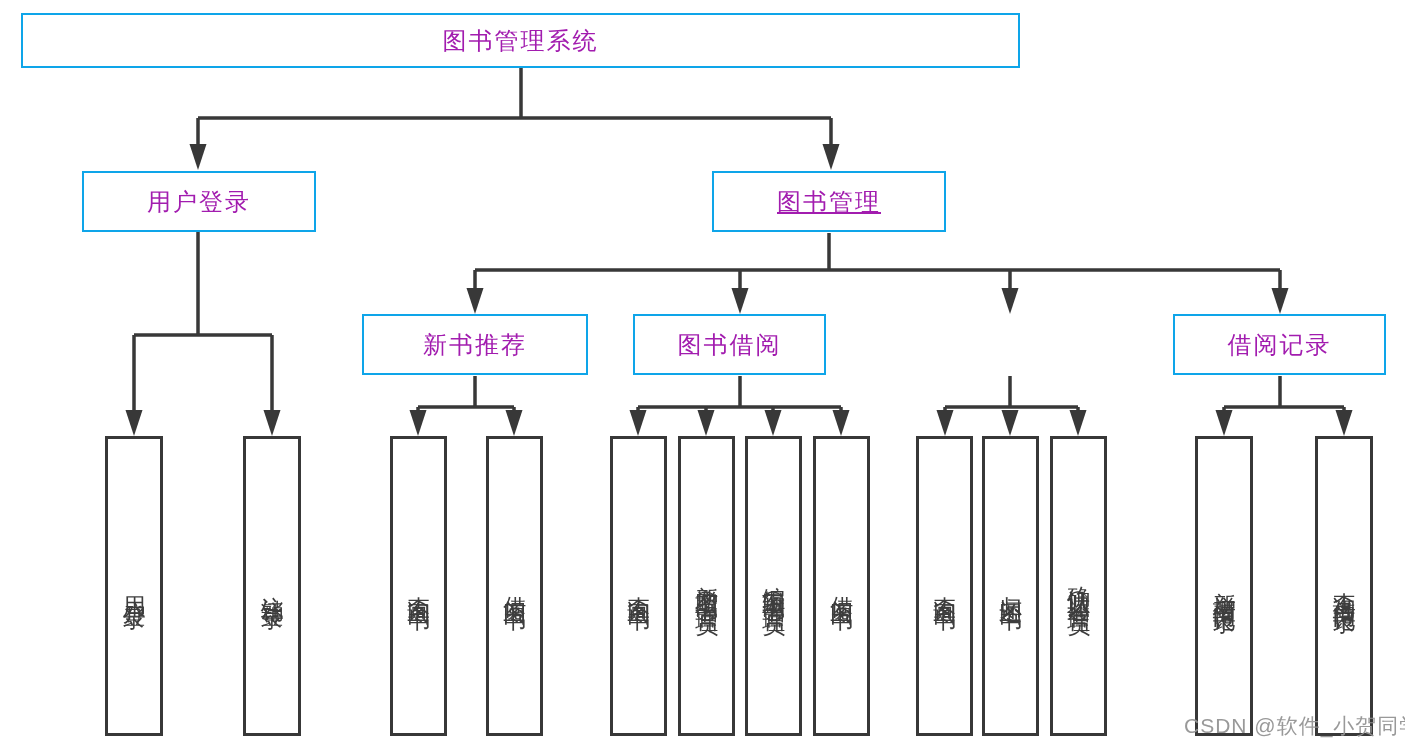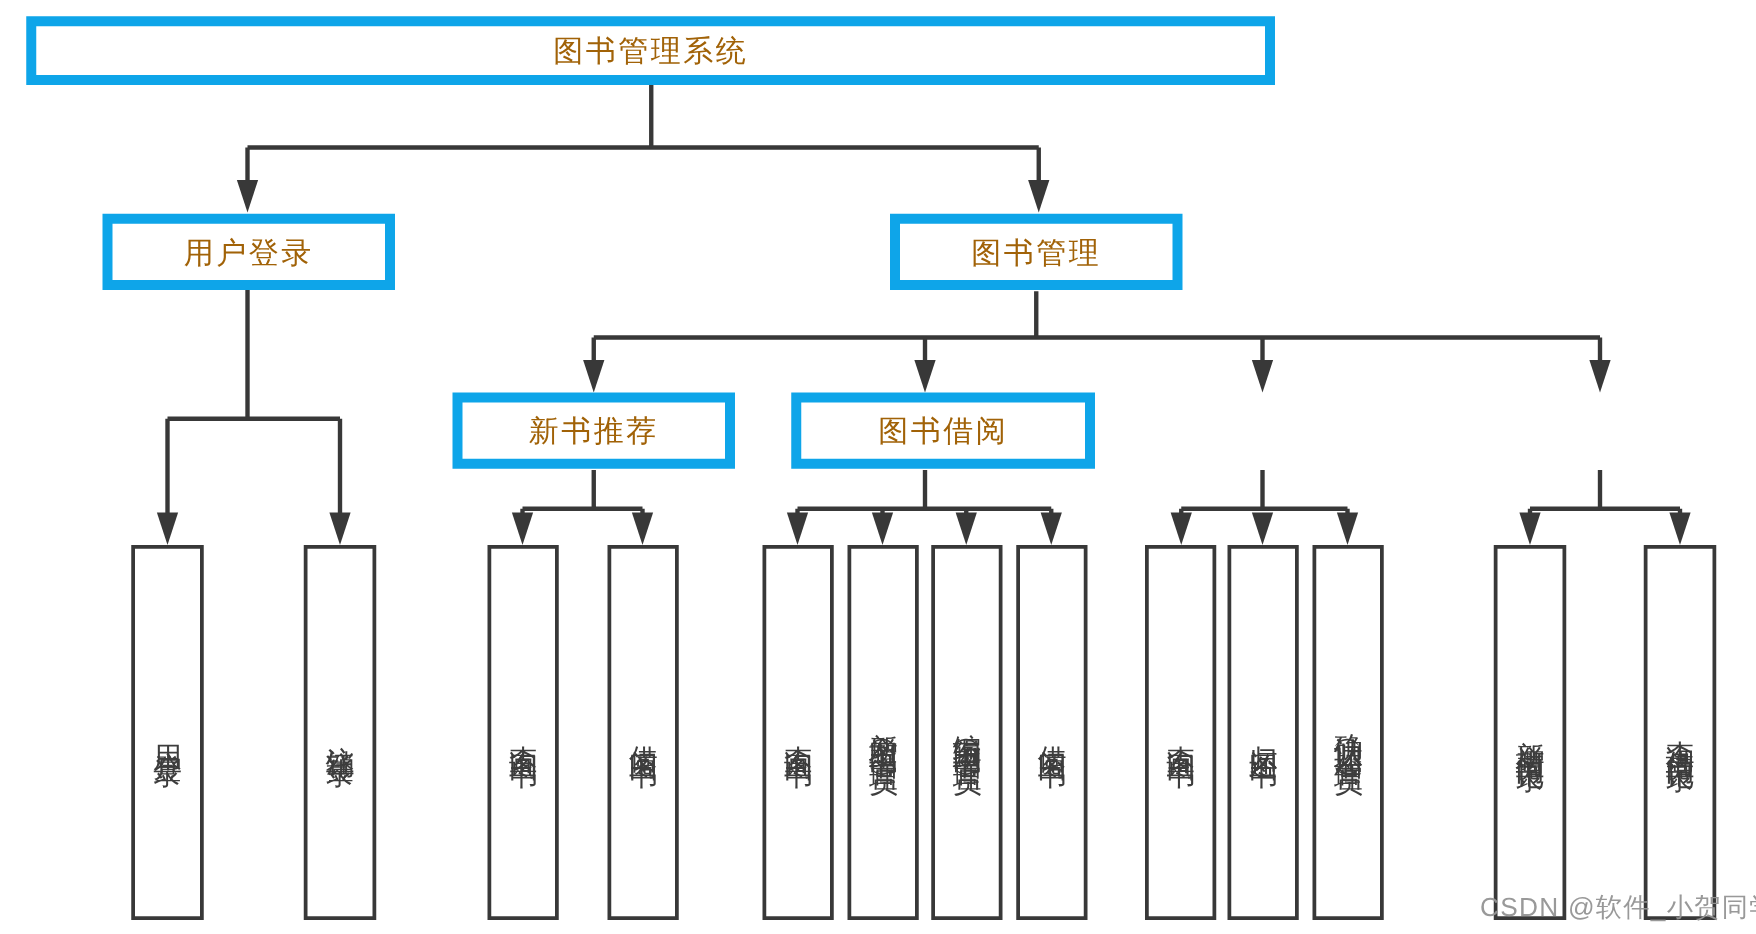--- a/index.html
+++ b/index.html
@@ -15,10 +15,10 @@
   .hbox {
     position: absolute; z-index: 2;
     background: #ffffff;
-    border: 8px solid #0ea5e9;
+    border: 2px solid #0ea5e9;
     box-sizing: border-box;
     display: flex; align-items: center; justify-content: center;
-    font-size: 24px; letter-spacing: 2px; color: #a16207;
+    font-size: 24px; letter-spacing: 2px; color: #a21caf;
     white-space: nowrap;
   }
   .vbox {

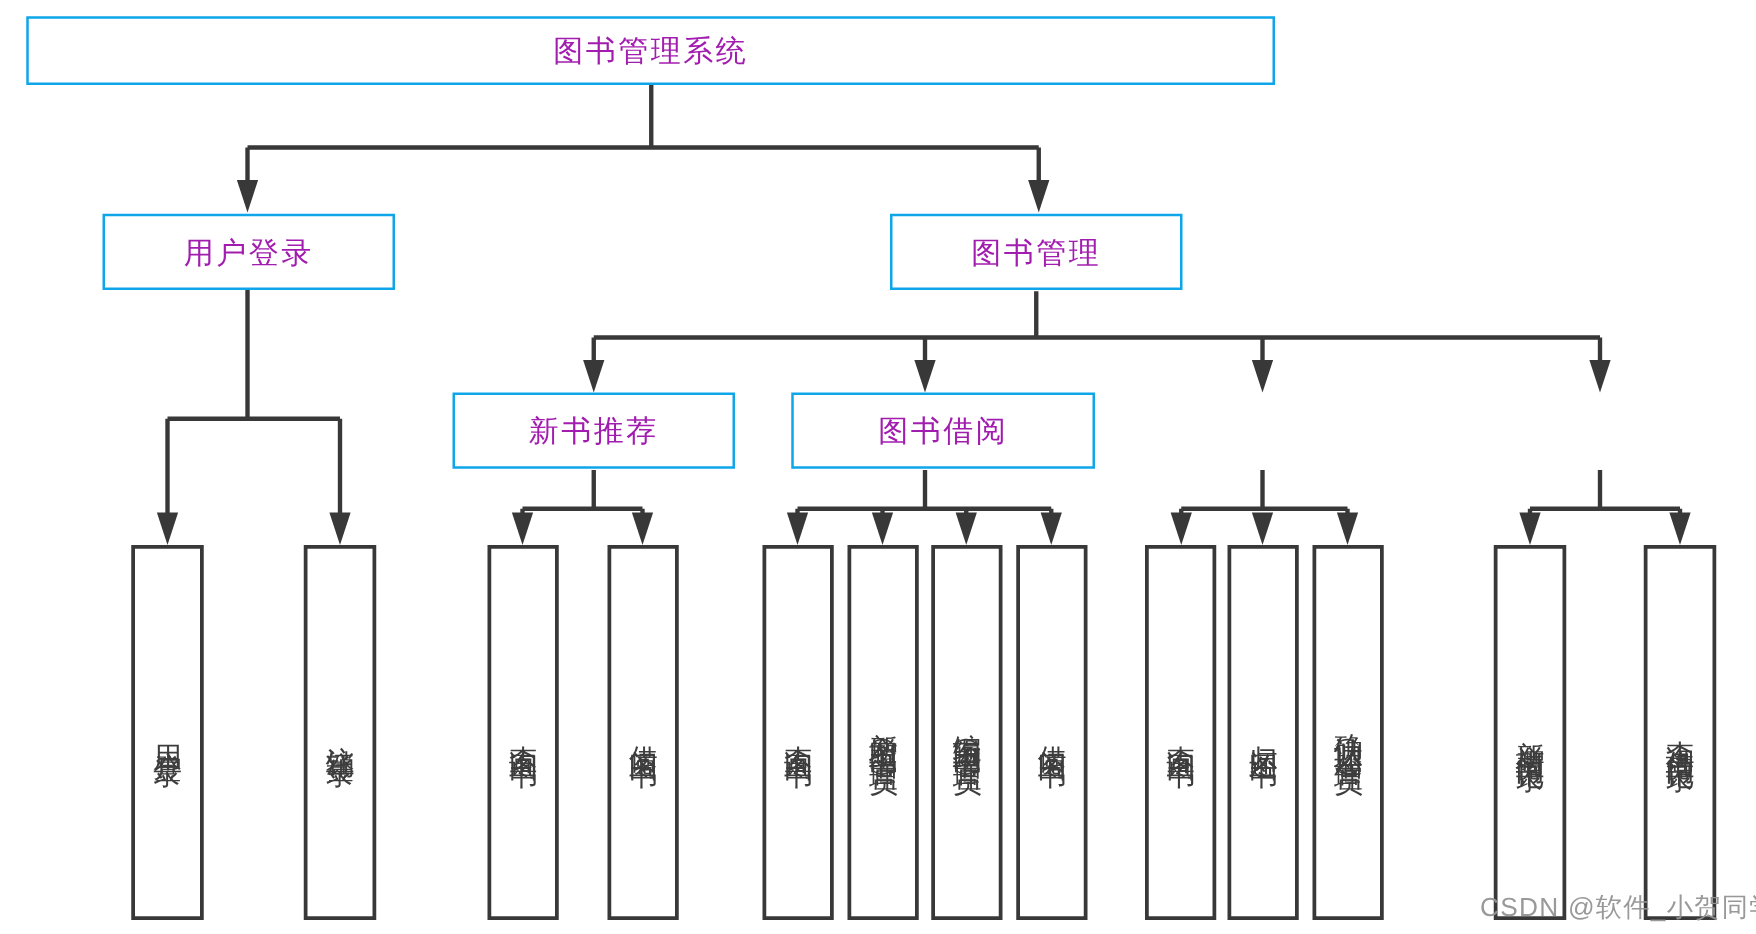--- a/index.html
+++ b/index.html
@@ -86,7 +86,7 @@
   <div class="hbox" style="left:82px; top:171px; width:234px; height:61px;">
     <span>用户登录</span>
   </div>
-  <div class="hbox" style="left:712px; top:171px; width:234px; height:61px;">
+  <div class="hbox" style="left:712px; top:171px; width:234px; height:61px;text-decoration:underline;">
     <span>图书管理</span>
   </div>
 

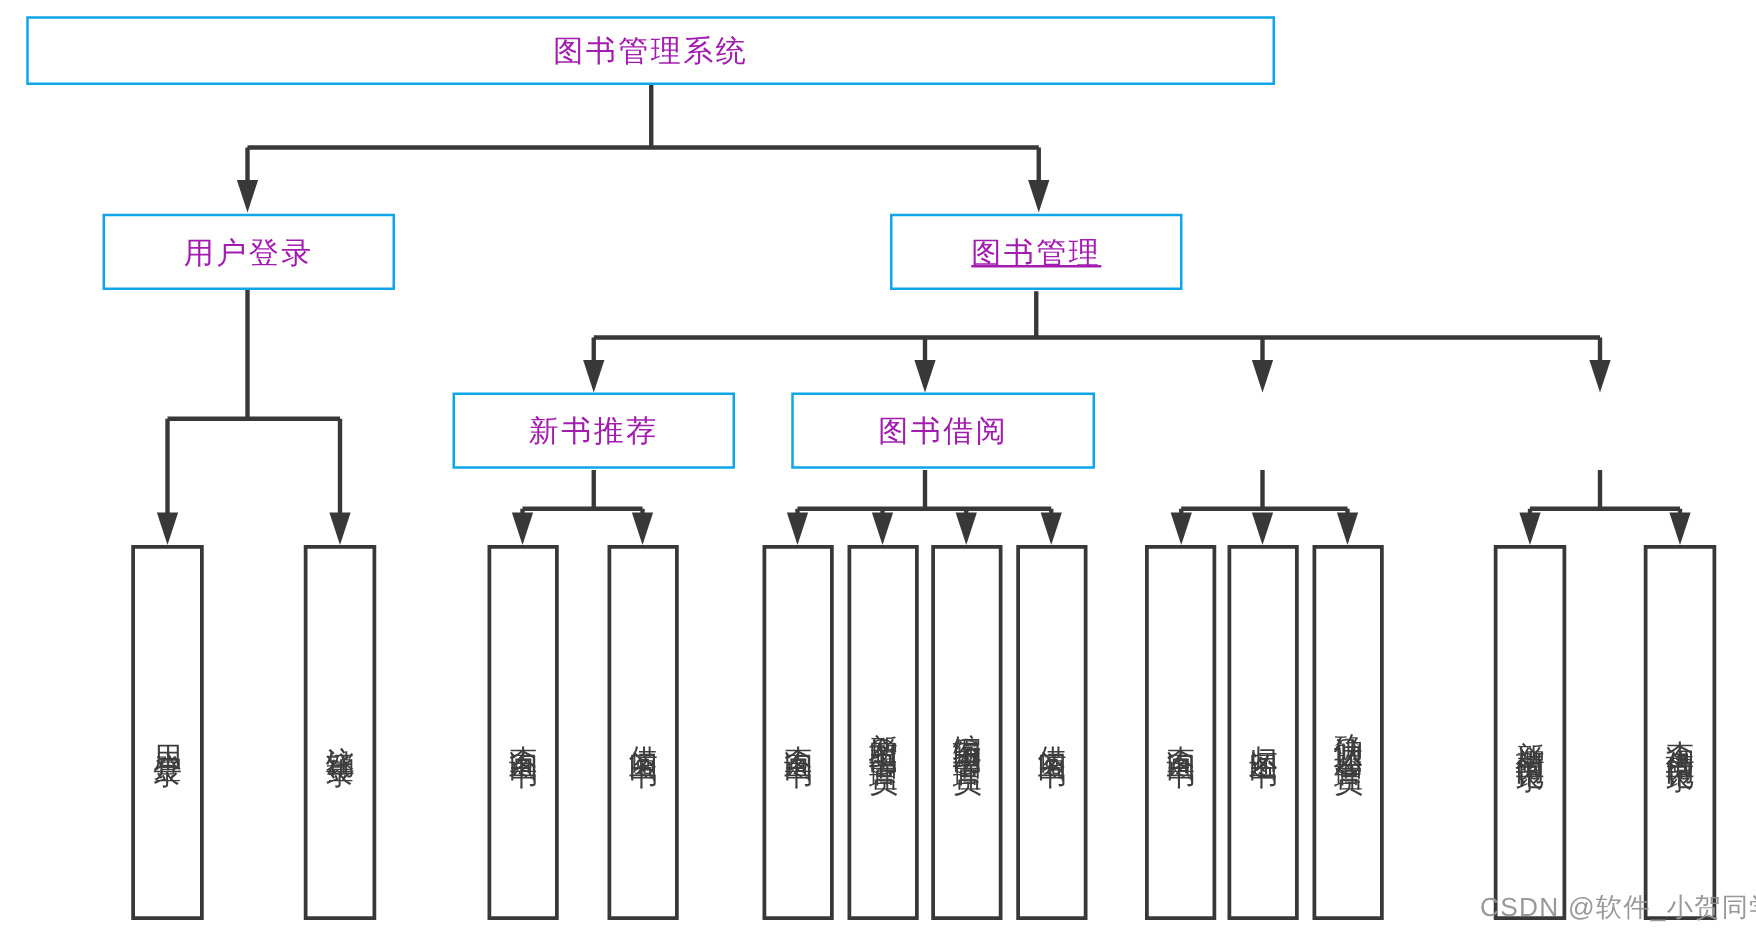--- a/index.html
+++ b/index.html
@@ -93,7 +93,7 @@
   <div class="hbox" style="left:362px; top:314px; width:226px; height:61px;font-family:Liberation Mono, monospace;">
     <span>新书推荐</span>
   </div>
-  <div class="hbox" style="left:633px; top:314px; width:243px; height:61px;">
+  <div class="hbox" style="left:633px; top:314px; width:193px; height:61px;">
     <span>图书借阅</span>
   </div>
 

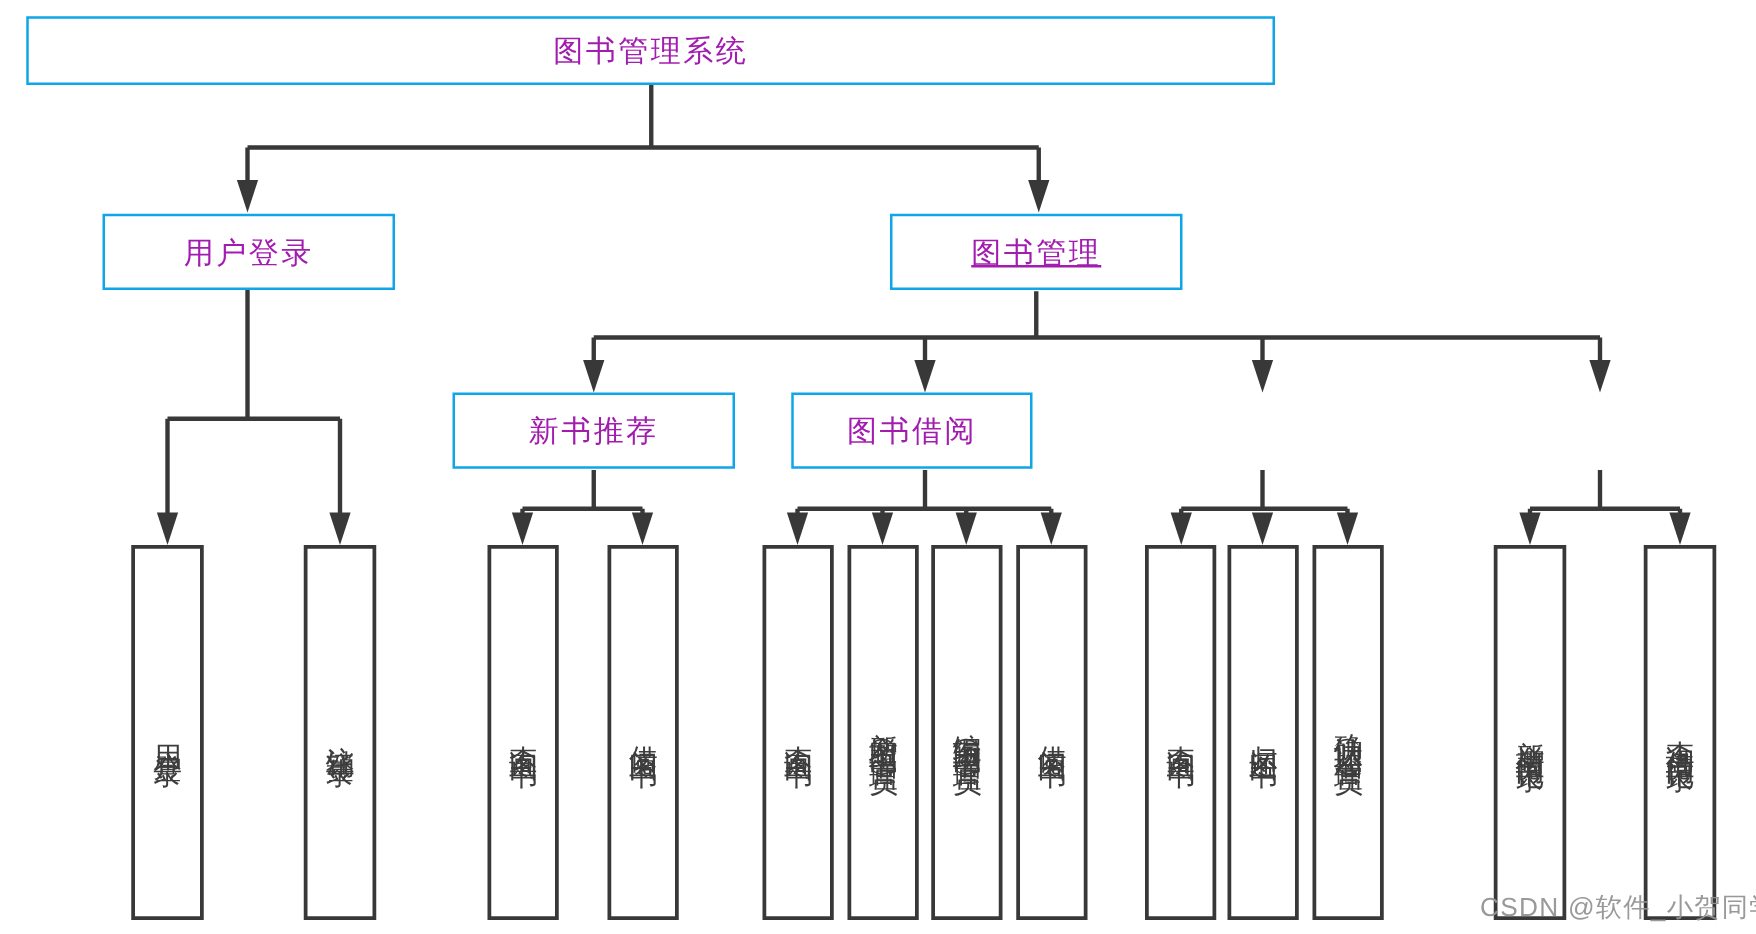--- a/index.html
+++ b/index.html
@@ -96,6 +96,9 @@
   <div class="hbox" style="left:633px; top:314px; width:193px; height:61px;">
     <span>图书借阅</span>
   </div>
+  <div class="hbox" style="left:1173px; top:314px; width:213px; height:61px;">
+    <span>借阅记录</span>
+  </div>
 
   <div class="vbox" style="left:105px; width:58px;">
     <span class="vtext">用户登录</span>

